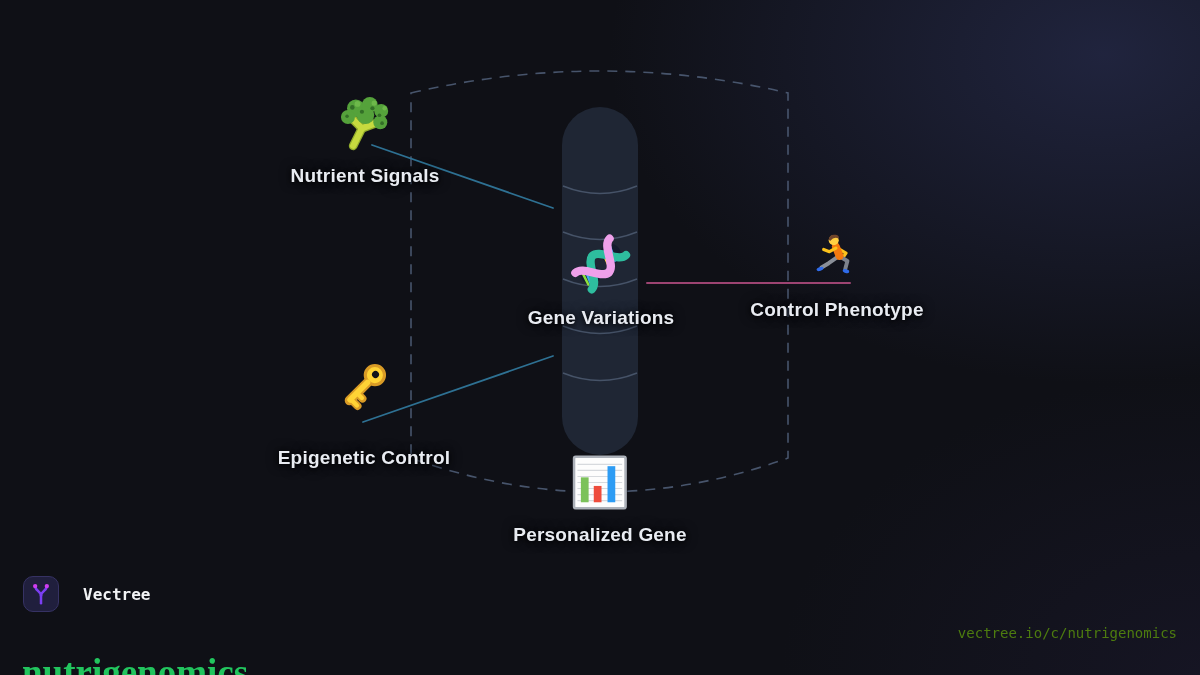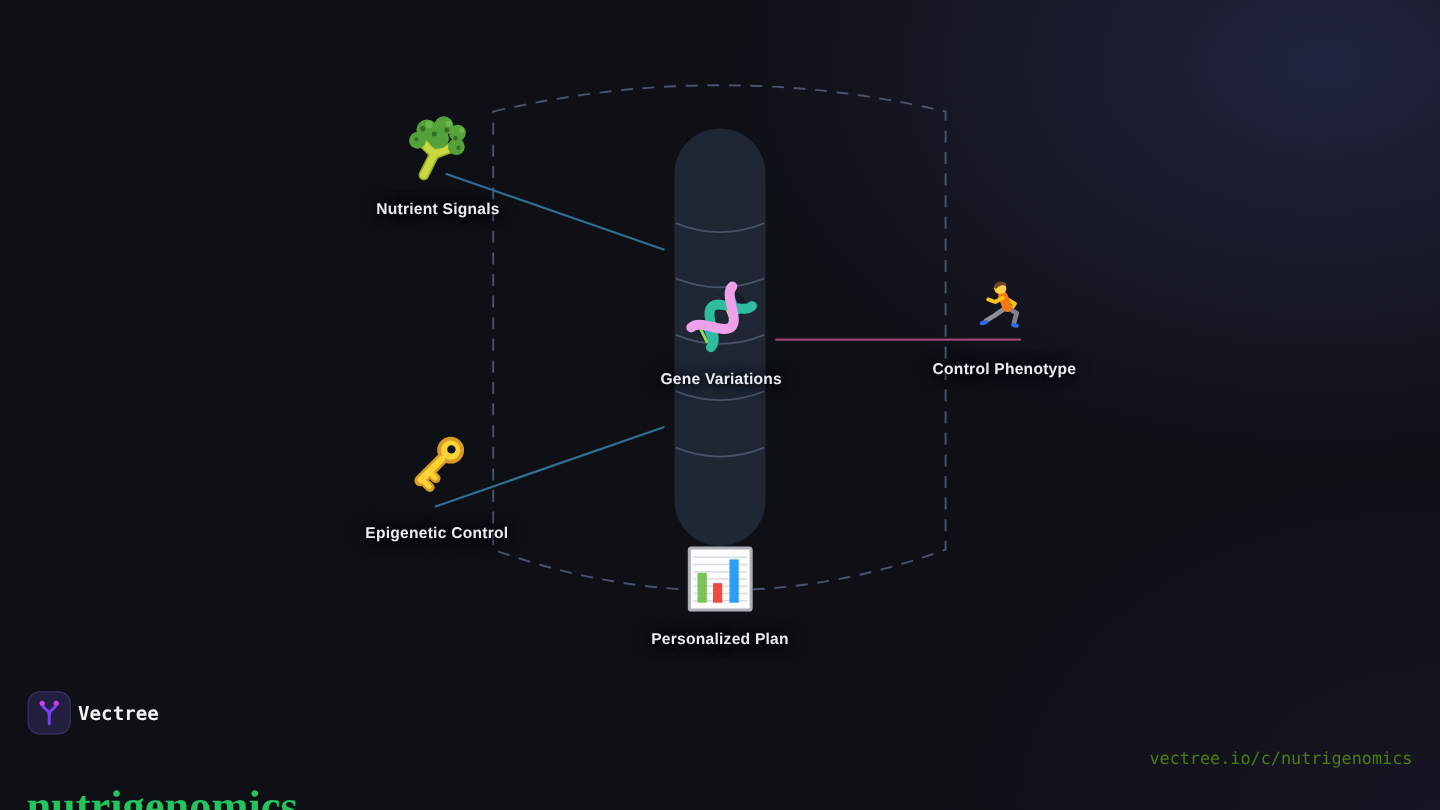--- a/index.html
+++ b/index.html
@@ -17,7 +17,7 @@
   
   .node { position:absolute; display:flex; flex-direction:column; align-items:center; transform:translateX(-50%); }
   .node .label {
-    font-weight:bold; font-size:13px; letter-spacing:.2px; color:#e9ecf2;
+    font-weight:bold; font-size:19px; letter-spacing:.2px; color:#e9ecf2;
     white-space:nowrap; text-shadow:0 1px 5px rgba(0,0,0,.9), 0 0 12px rgba(0,0,0,.7);
   }
   #node-nutrient   { left:365px; top:96px;  }

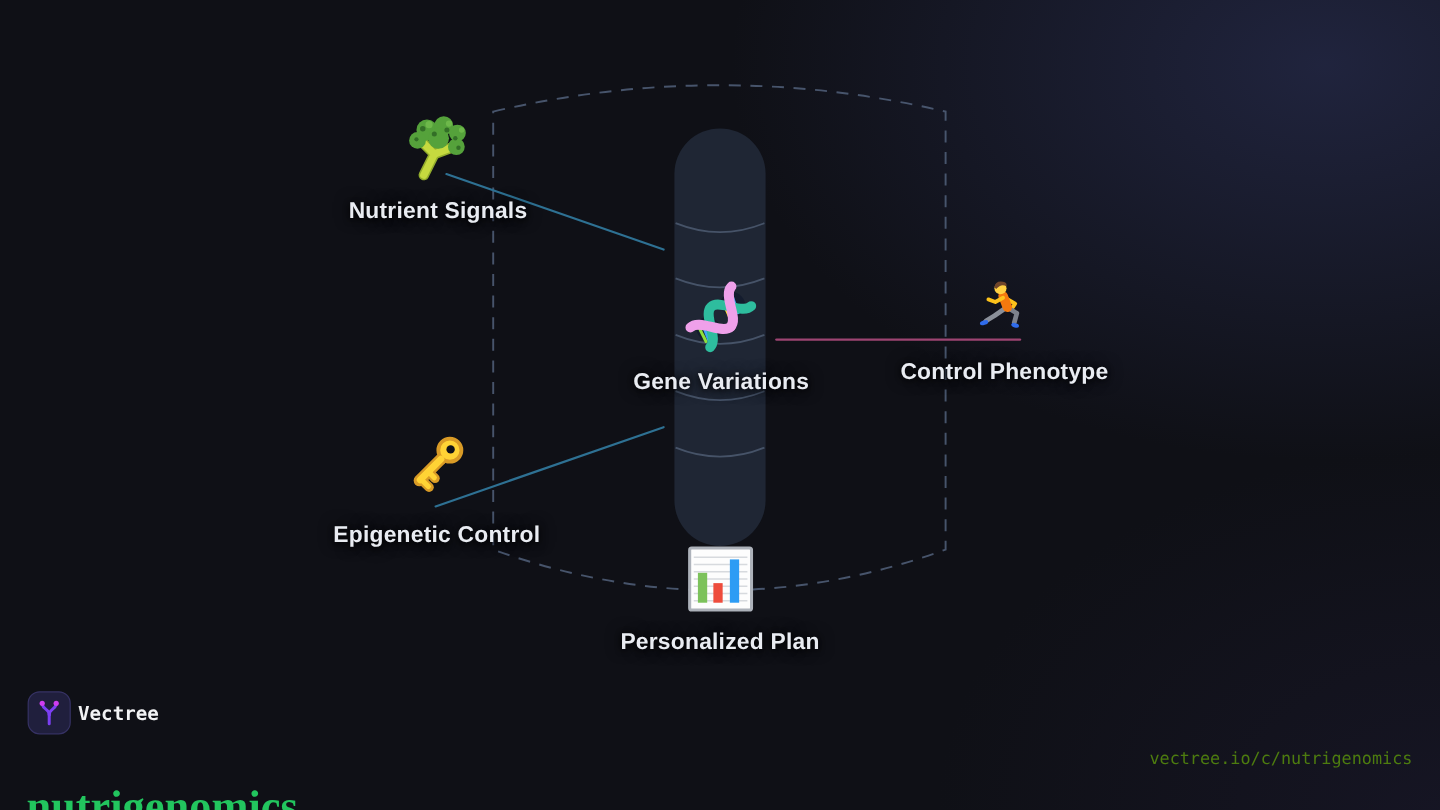--- a/index.html
+++ b/index.html
@@ -27,7 +27,7 @@
   #node-health     { left:837px; top:226px; }
   #node-health     .label { margin-top:9px; }
   #node-epigenetic { left:364px; top:357px; }
-  #node-epigenetic .label { margin-top:12px; }
+  #node-epigenetic .label { margin-top:24px; }
   #node-plan       { left:600px; top:455px; }
   #node-plan       .label { margin-top:10px; }
 

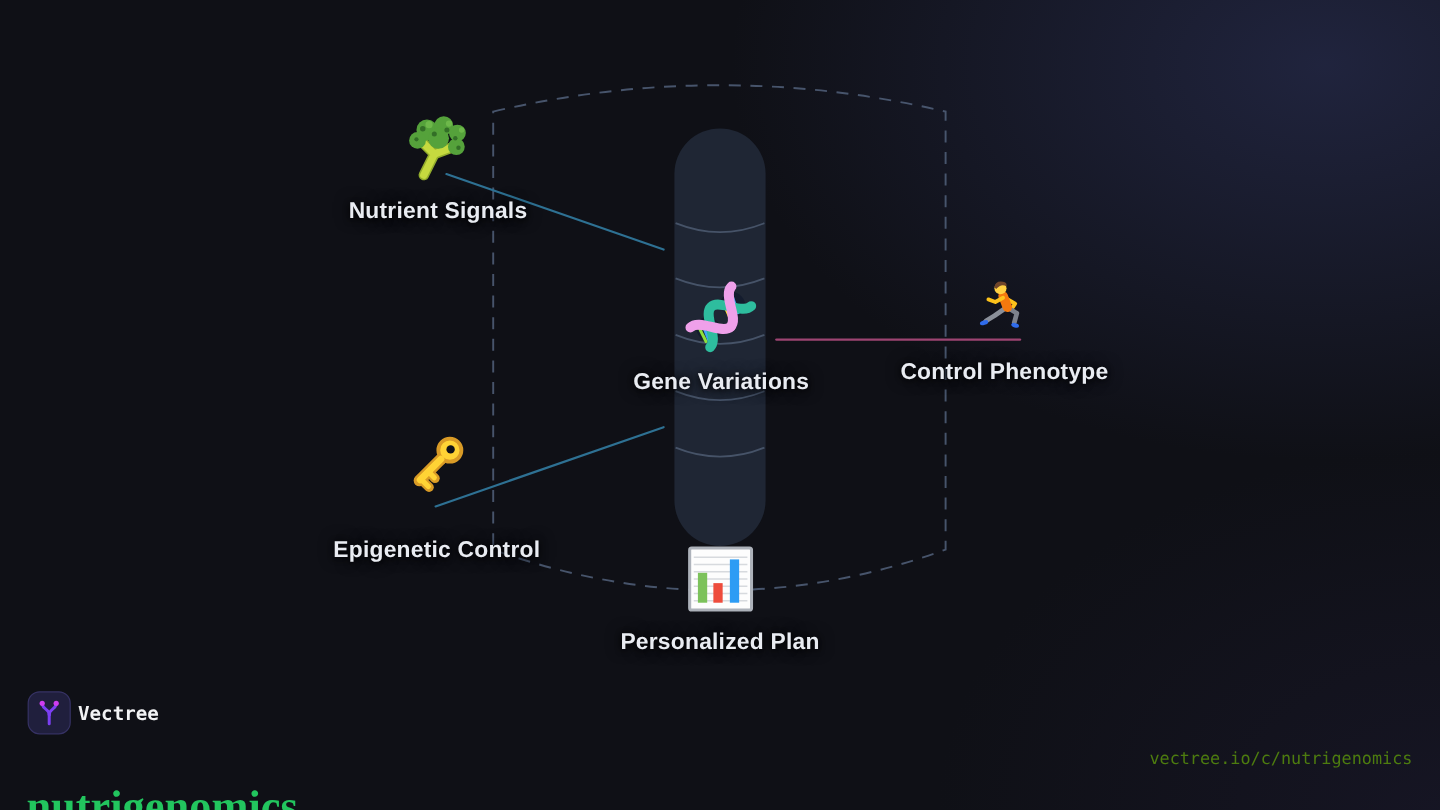--- a/index.html
+++ b/index.html
@@ -199,7 +199,7 @@
       <rect x="41" y="13" width="9" height="42" fill="#2d9cf4"></rect>
     </svg>
   </span>
-  <span class="label">Personalized Plan</span>
+  <span class="label">Personalized Gene</span>
 </div>
 
 <div class="brand-row">

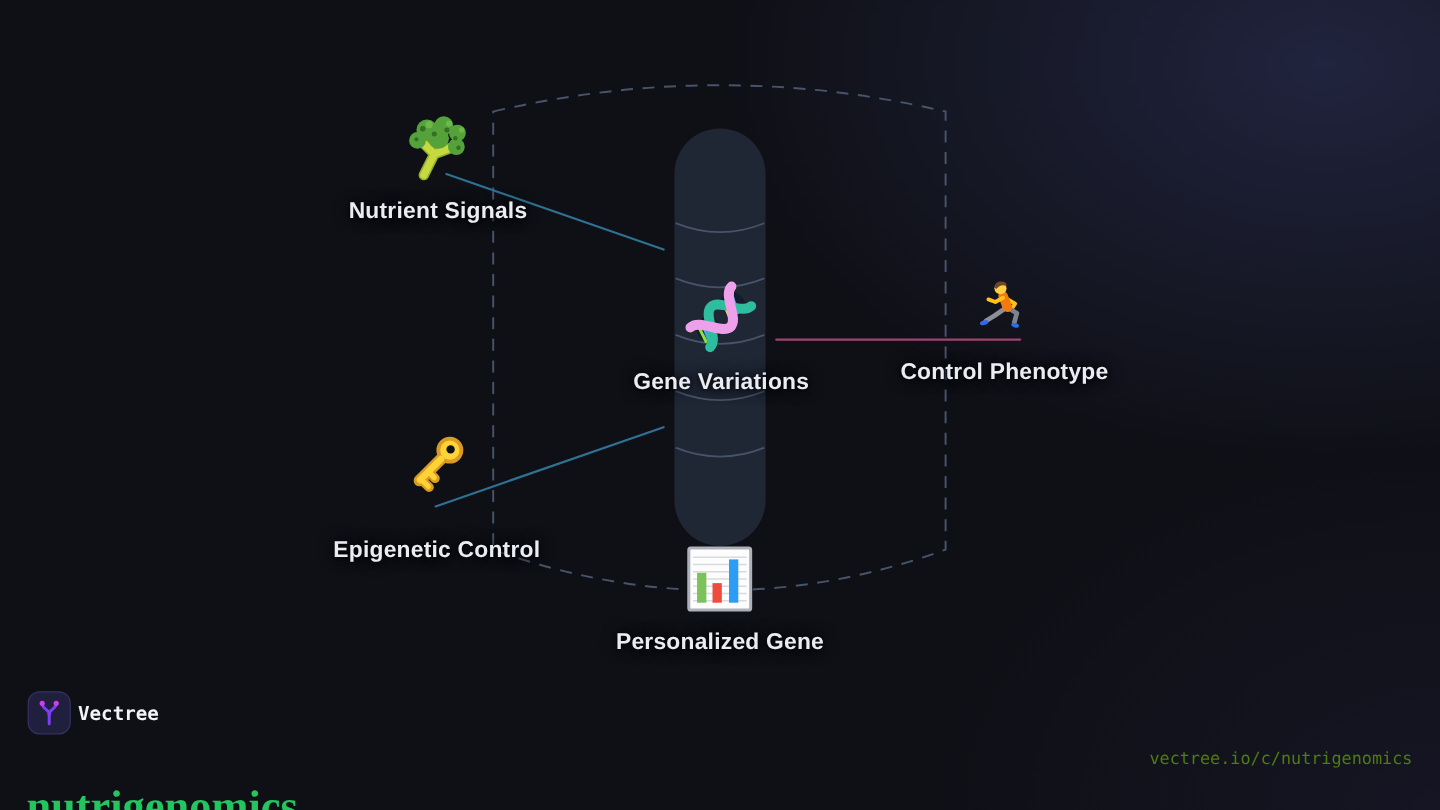--- a/index.html
+++ b/index.html
@@ -32,7 +32,7 @@
   #node-plan       .label { margin-top:10px; }
 
   
-  .brand-row { position:absolute; left:23px; top:576px; display:flex; align-items:center; gap:6px; }
+  .brand-row { position:absolute; left:23px; top:576px; display:flex; align-items:center; gap:24px; }
   .logo-badge {
     width:36px; height:36px; border-radius:10px; background:#201f3d;
     border:1px solid #363264; display:flex; align-items:center; justify-content:center;

